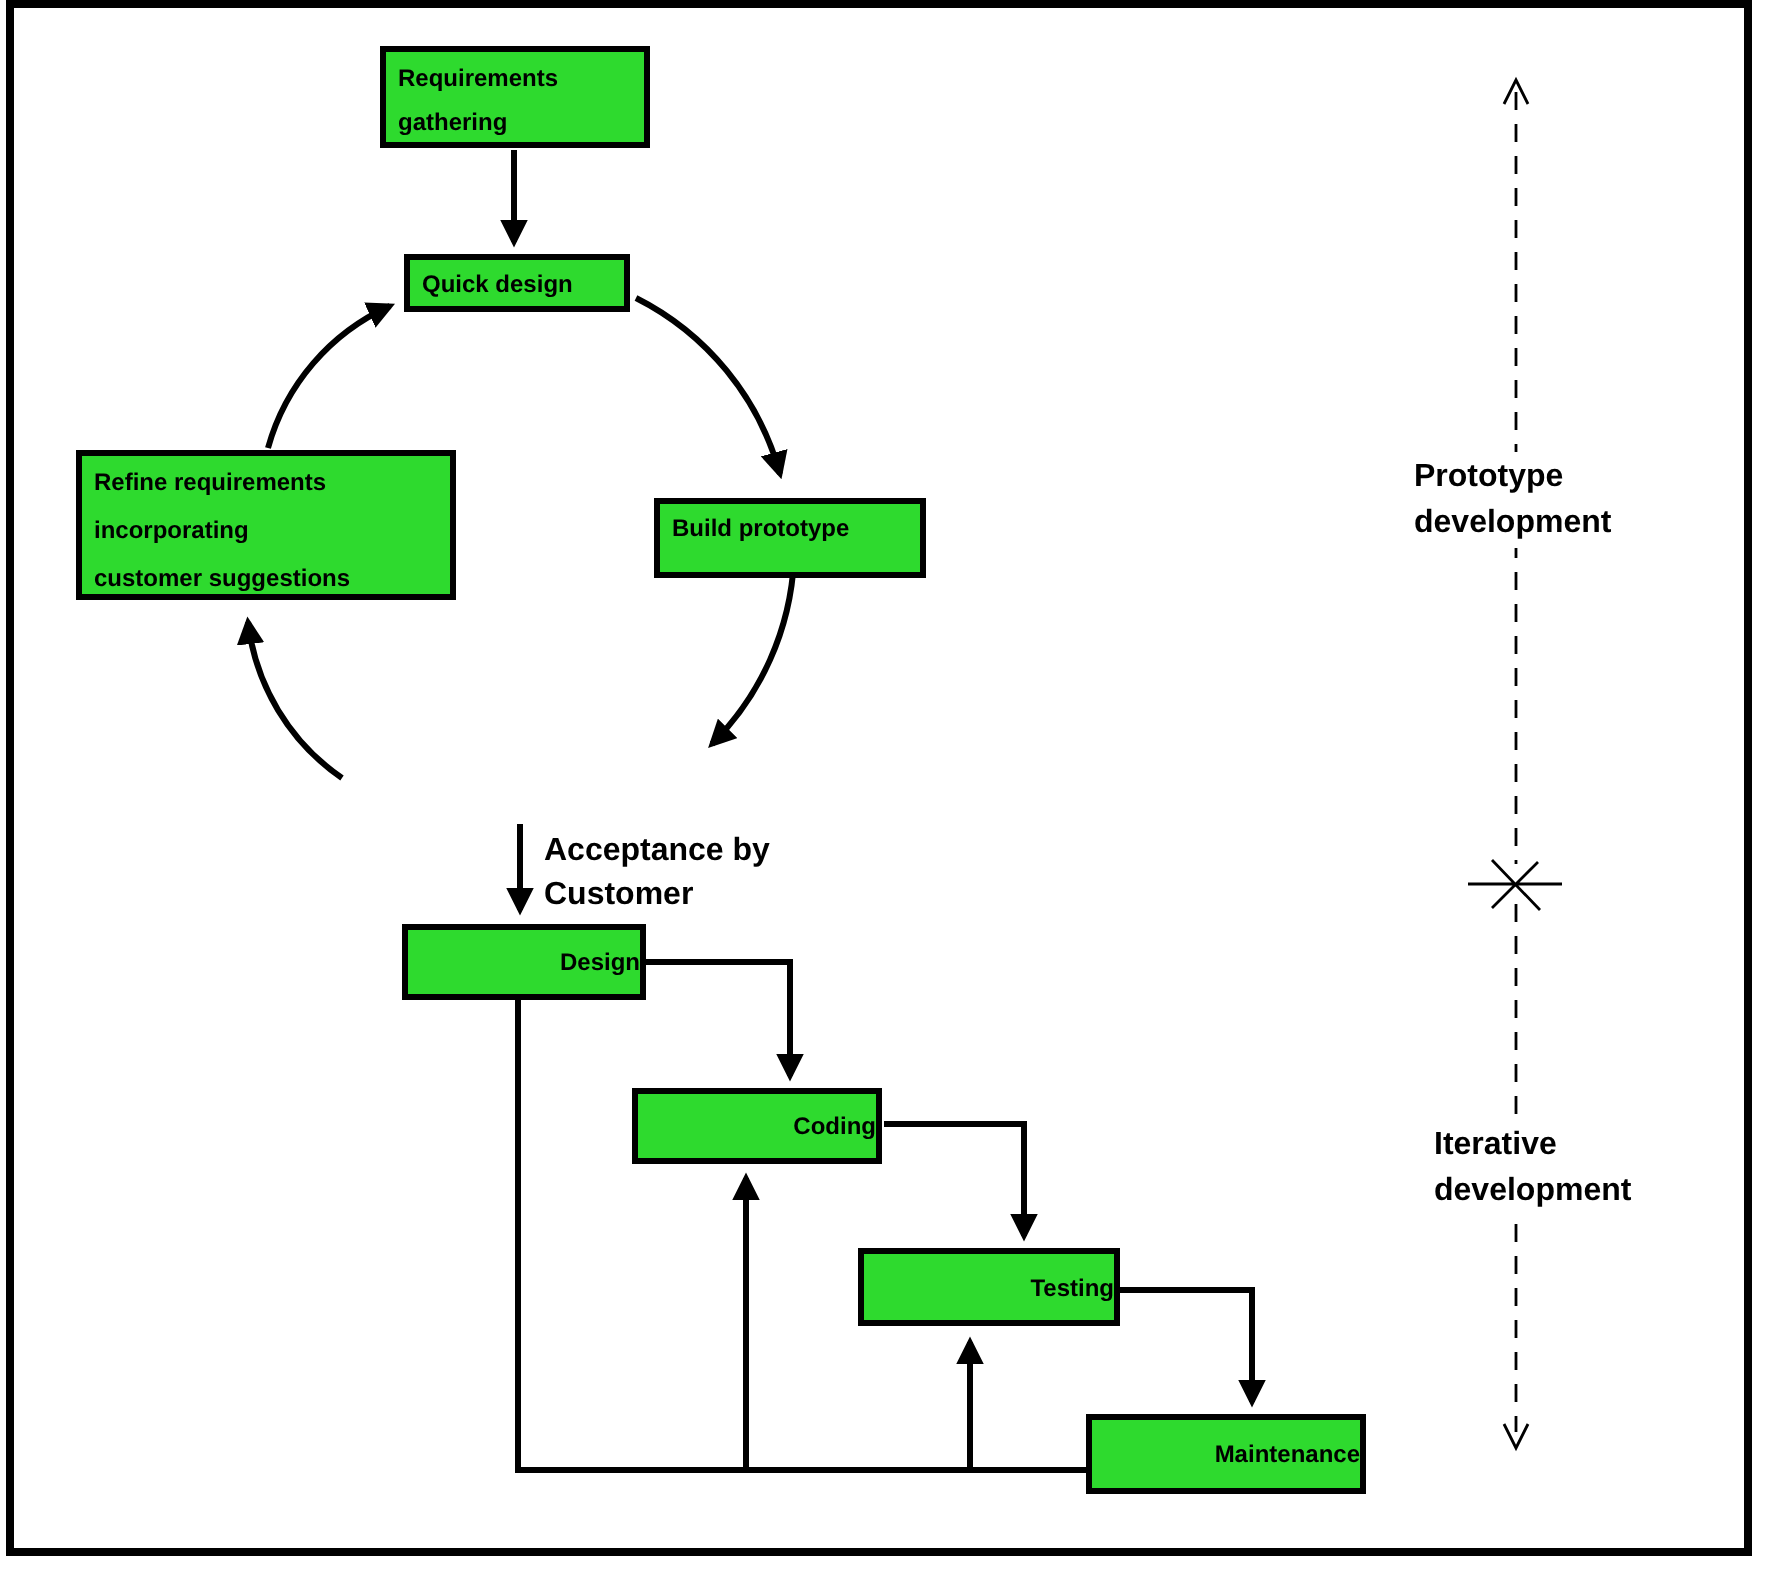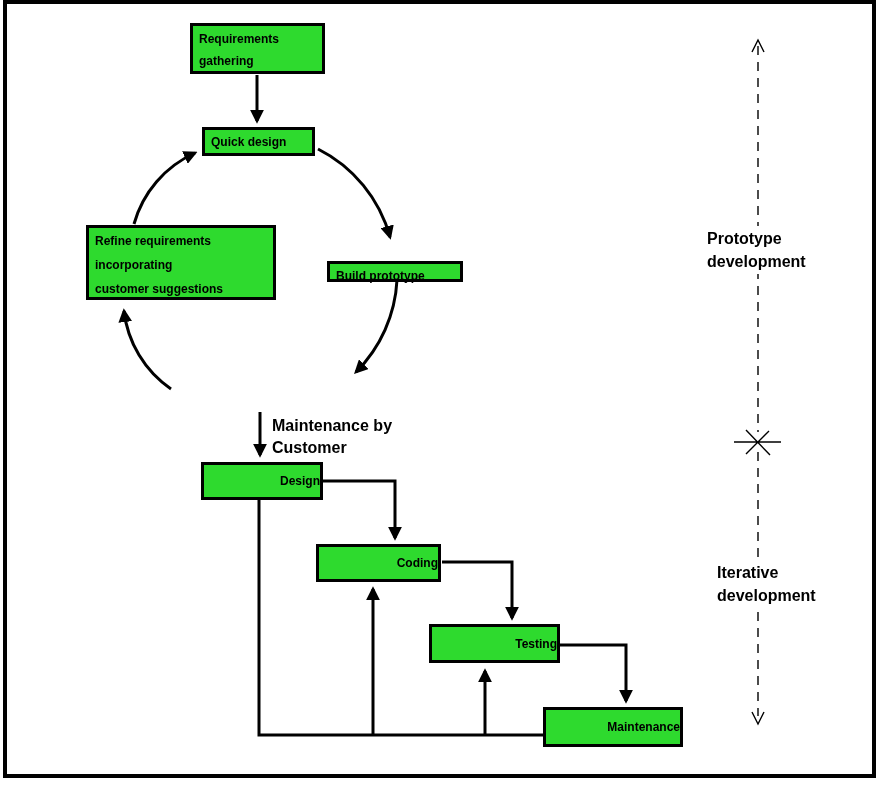--- a/index.html
+++ b/index.html
@@ -104,7 +104,7 @@
     <span>Build prototype</span>
   </div>
 
-  <div class="box lh24" style="left:38px;top:225px;width:190px;height:75px;padding-top:1px;margin-left:48px;">
+  <div class="box lh24" style="left:38px;top:225px;width:190px;height:75px;padding-top:1px;">
     <span>Refine requirements</span>
     <span>incorporating</span>
     <span>customer suggestions</span>

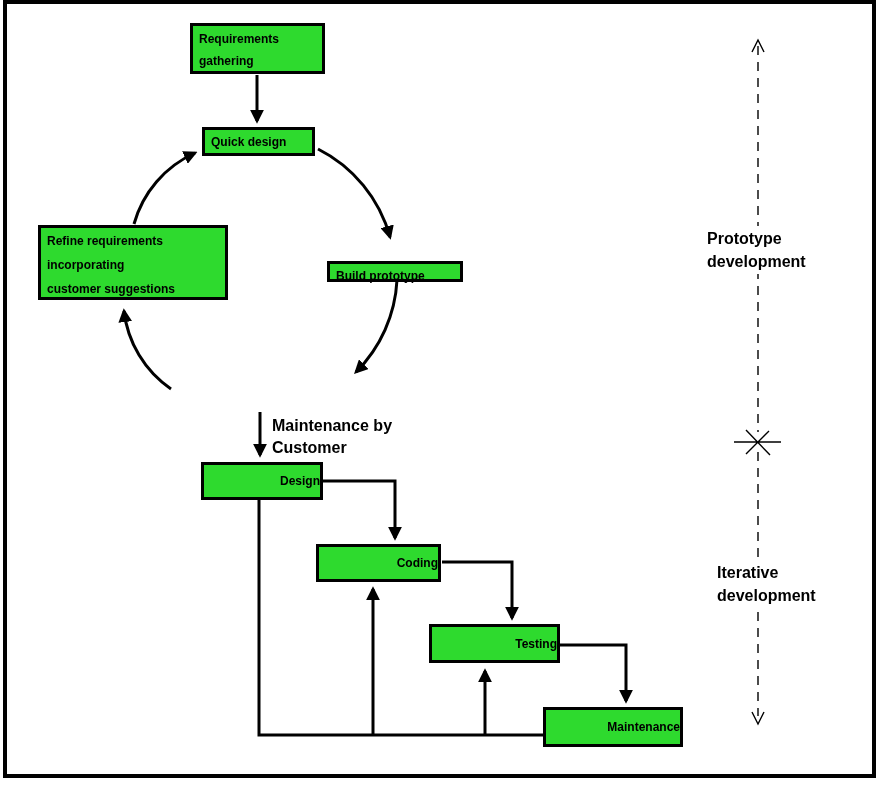--- a/index.html
+++ b/index.html
@@ -100,7 +100,7 @@
     <span>Quick design</span>
   </div>
 
-  <div class="box" style="left:327px;top:249px;width:136px;height:21px;padding-top:1px;margin-top:12px;">
+  <div class="box" style="left:327px;top:249px;width:136px;height:40px;padding-top:1px;">
     <span>Build prototype</span>
   </div>
 

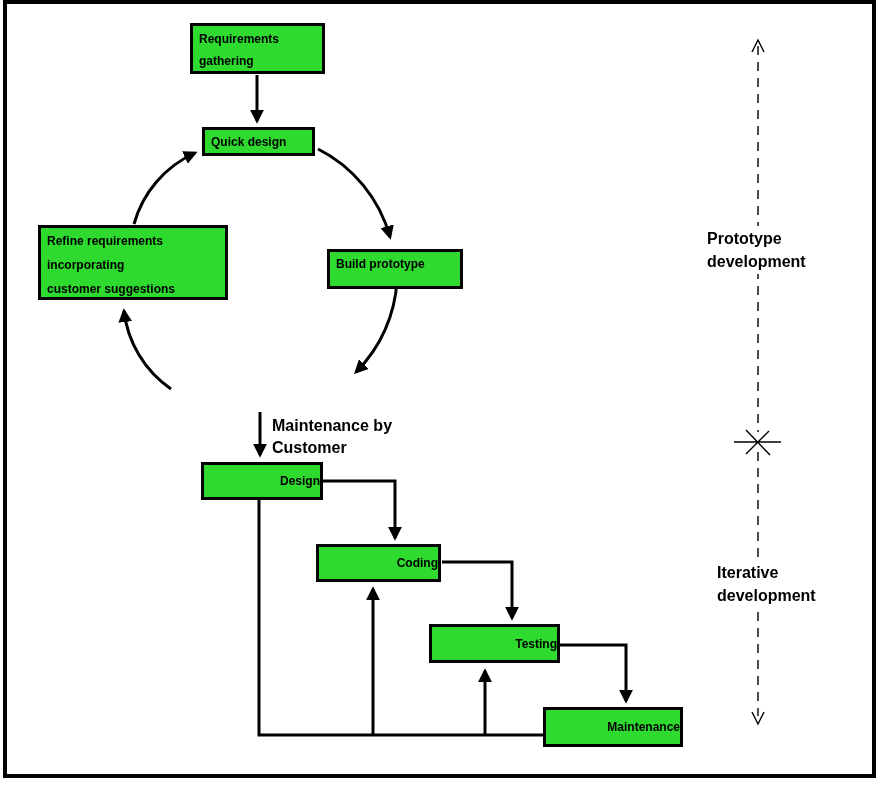--- a/index.html
+++ b/index.html
@@ -128,7 +128,7 @@
   </div>
 
   <div class="label" style="left:272px;top:415px;">
-    <span>Maintenance by</span>
+    <span>Acceptance by</span>
     <span>Customer</span>
   </div>
 

